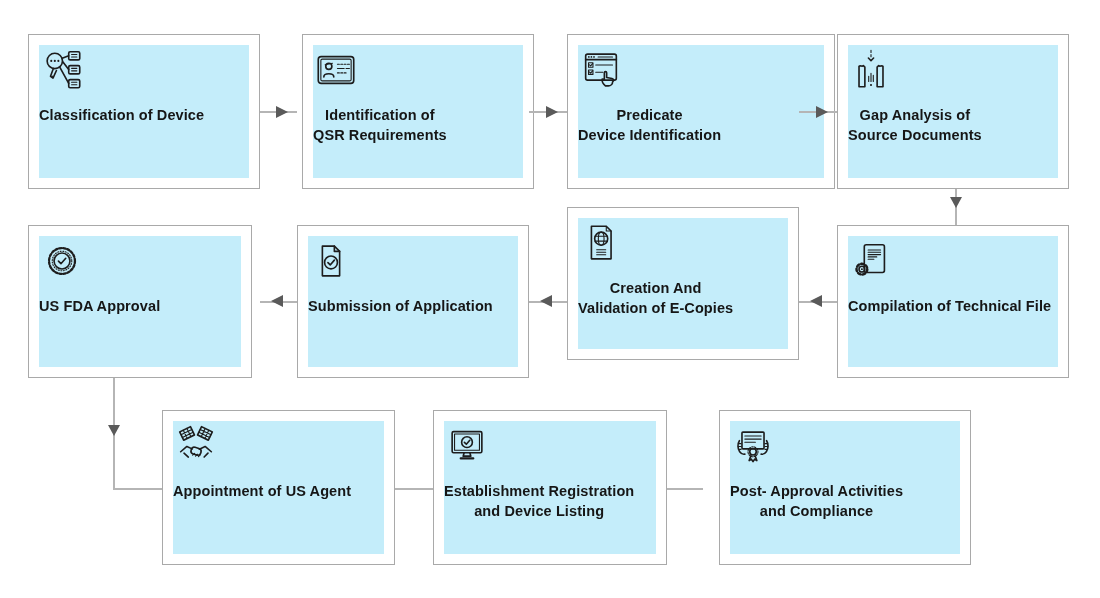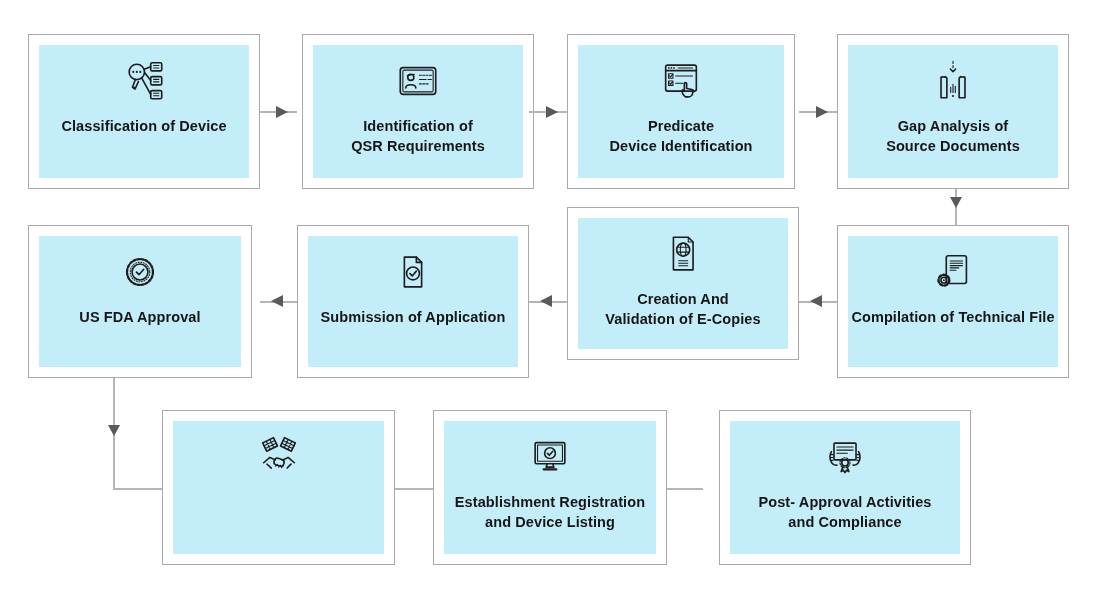--- a/index.html
+++ b/index.html
@@ -14,8 +14,8 @@
   .box-inner{
     position:absolute;left:10px;top:10px;right:10px;bottom:10px;
     background:var(--box_fill,#c4edfa);
-    display:flex;flex-direction:column;align-items:center;
-    padding-top:11px;box-sizing:border-box;
+    display:flex;flex-direction:column;align-items:flex-start;
+    box-sizing:border-box;
   }
   .icon{height:50px;display:flex;align-items:center;justify-content:center;}
   .icon svg{display:block;}

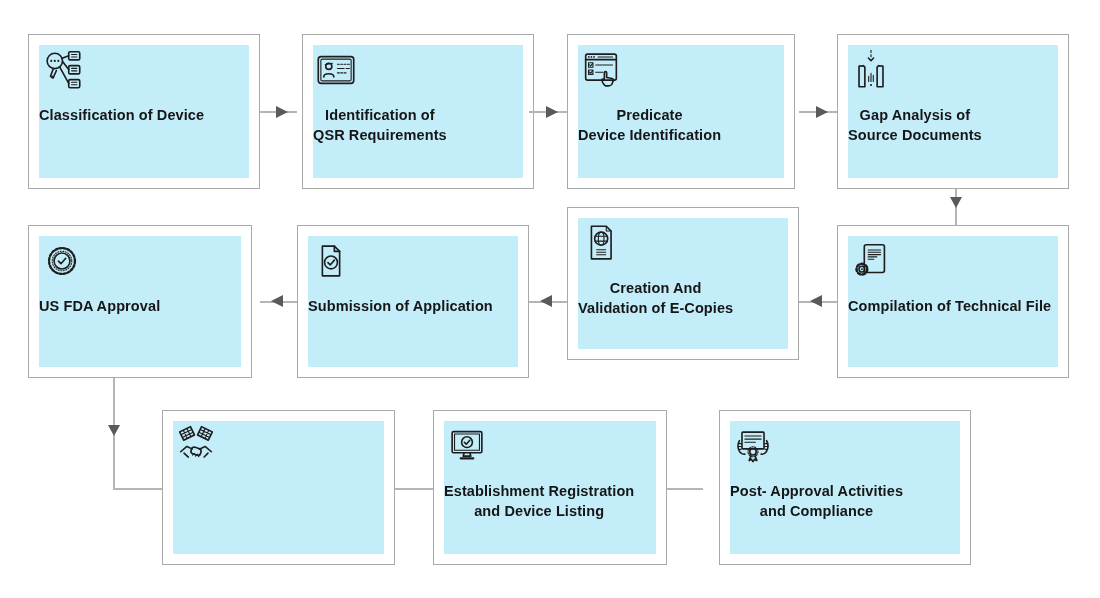--- a/index.html
+++ b/index.html
@@ -75,7 +75,7 @@
     </div>
   </div>
 
-  <div class="box" style="left:567px;top:34px;width:228px;height:155px">
+  <div class="box" style="left:567px;top:34px;width:268px;height:155px">
     <div class="box-inner">
       <div class="icon">
         <svg viewBox="0 0 48 48" width="46" height="46">

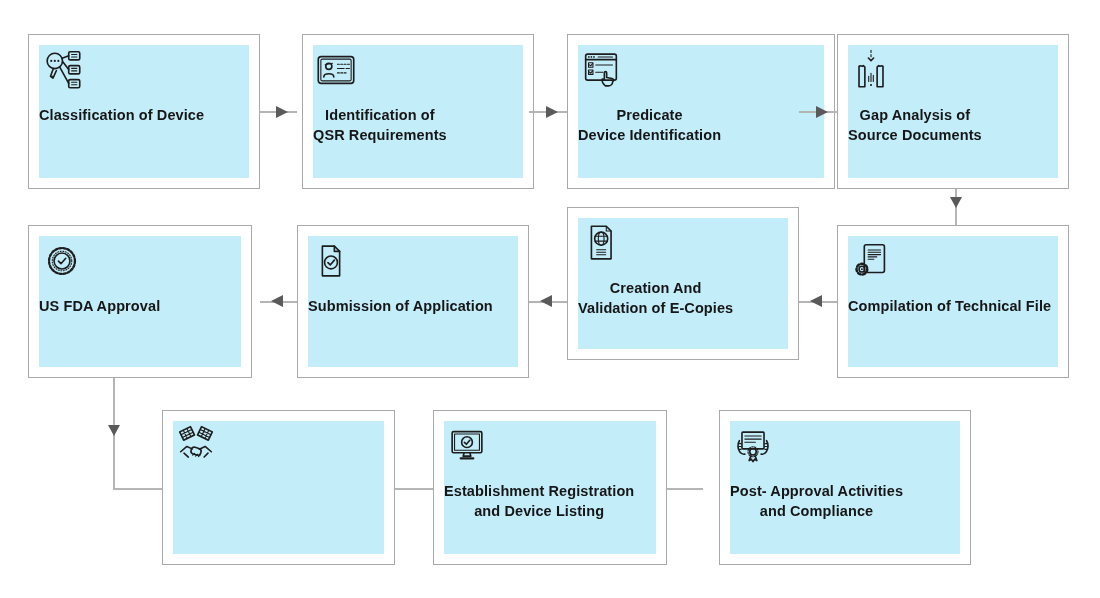--- a/index.html
+++ b/index.html
@@ -194,6 +194,7 @@
           <path d="M11.5,31.5 l4.5,4 M36.5,31.5 l-4,4"></path>
         </svg>
       </div>
+      <div class="label">Appointment of US Agent</div>
     </div>
   </div>
 

